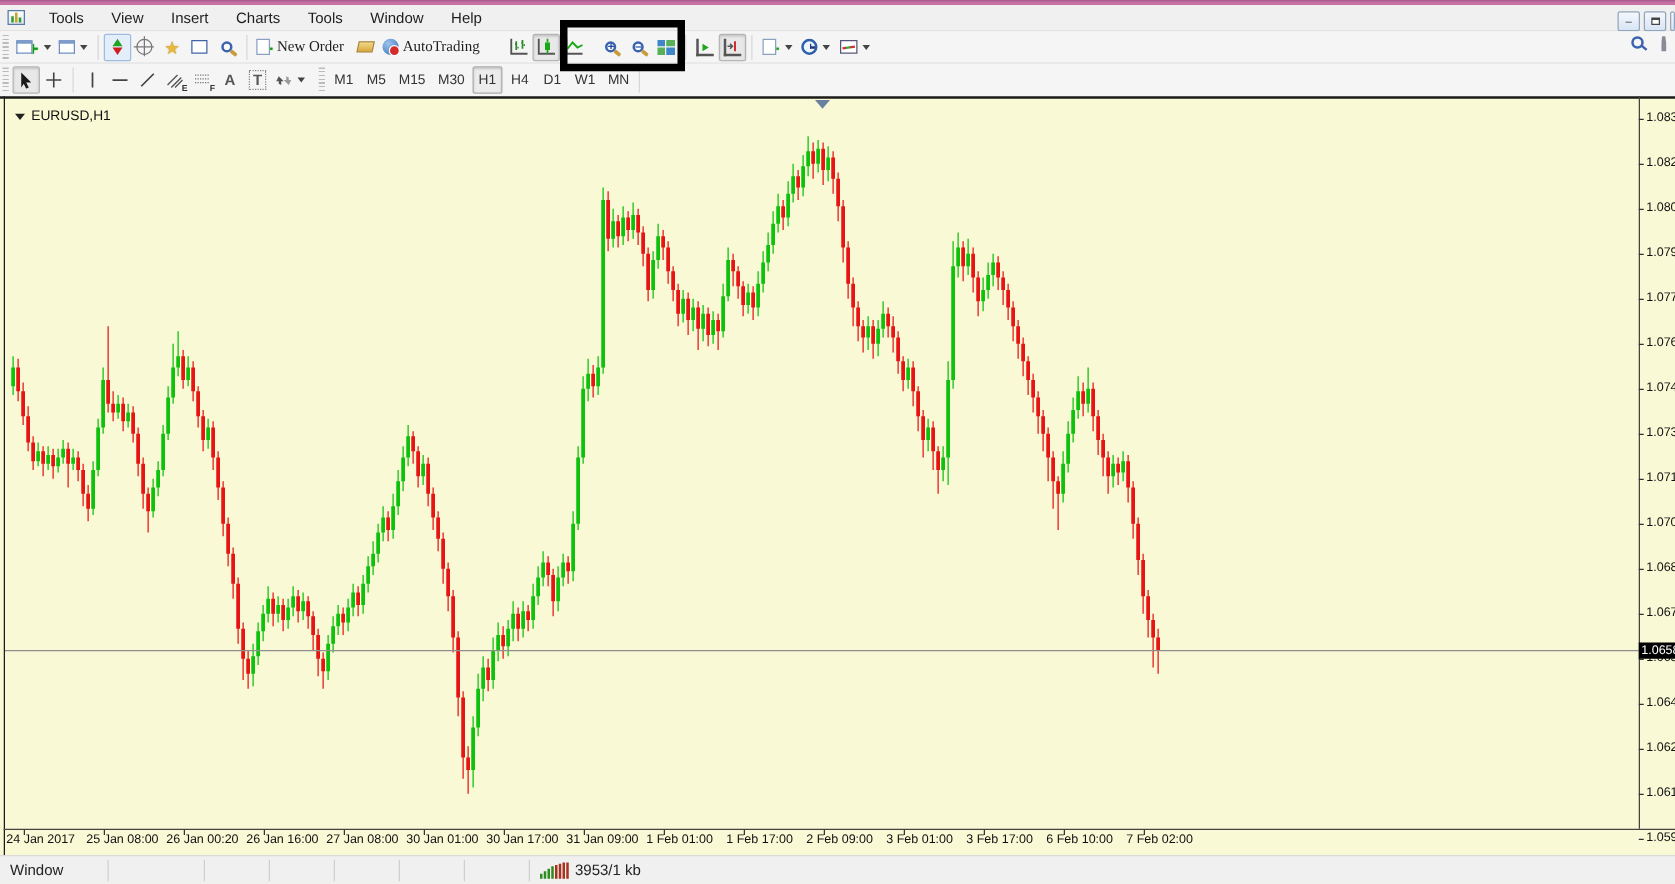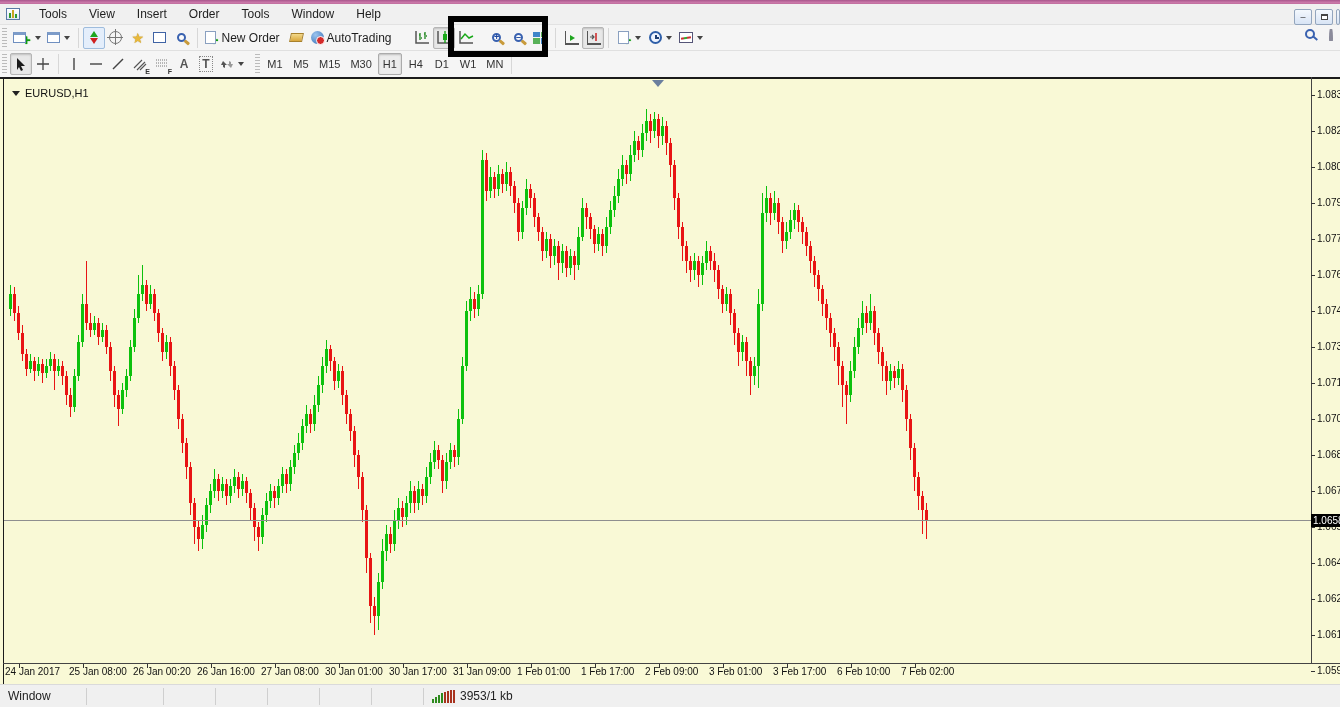--- a/index.html
+++ b/index.html
@@ -143,7 +143,7 @@
         <span class="menu-item">Tools</span>
         <span class="menu-item">View</span>
         <span class="menu-item">Insert</span>
-        <span class="menu-item">Order</span>
+        <span class="menu-item">Charts</span>
         <span class="menu-item">Tools</span>
         <span class="menu-item">Window</span>
         <span class="menu-item">Help</span>

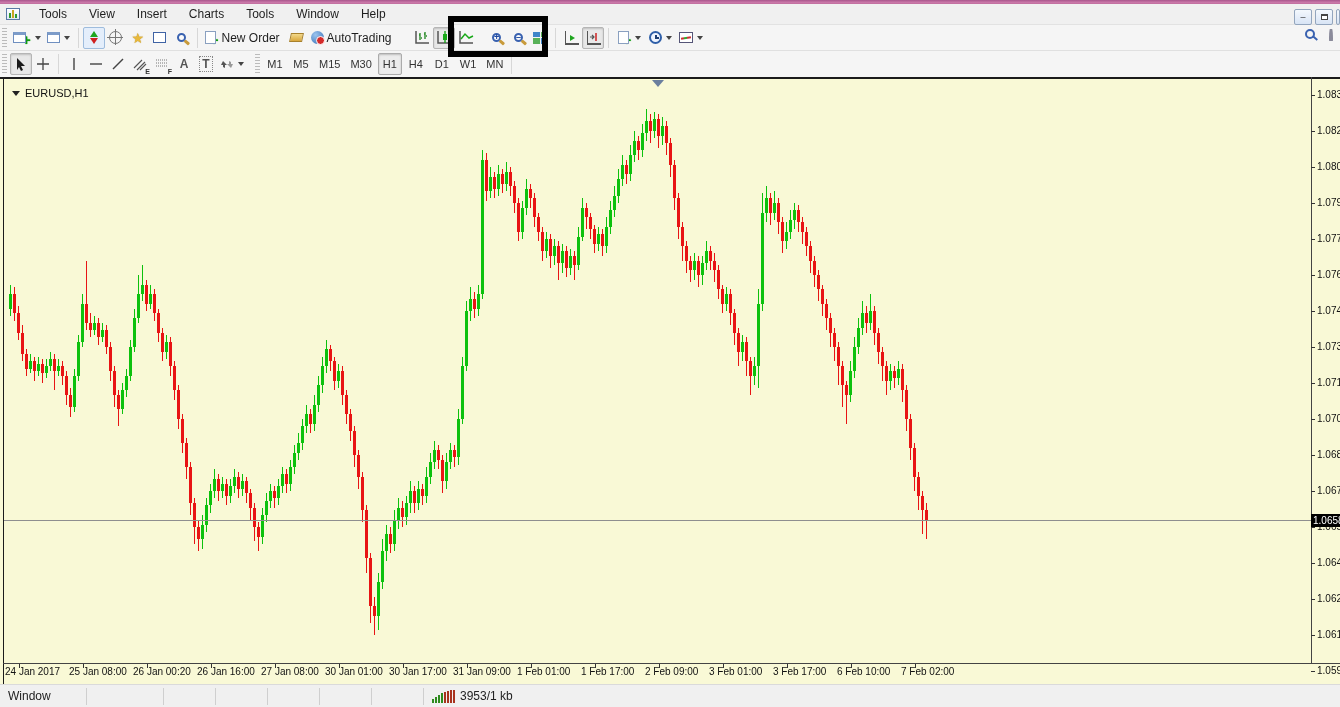--- a/index.html
+++ b/index.html
@@ -39,7 +39,7 @@
   .tbtn.toggled { background:#e4eefb; border-color:#9ebcdd; }
   .caret { width:0; height:0; border-left:3px solid transparent; border-right:3px solid transparent;
     border-top:4px solid #444; margin-left:2px; }
-  .tlabel { font-size:12px; color:#1e1e1e; padding:0 3px 0 1px; }
+  .tlabel { font-size:12px; color:#1e1e1e; padding:0 3px 0 1px;font-family:Liberation Serif, serif; }
   .tfbtn { height:22px; min-width:24px; padding:0 3px; display:flex; align-items:center; justify-content:center;
     font-size:11px; color:#333; border:1px solid transparent; border-radius:2px; }
   .tfbtn.pressed { background:#ececec; border-color:#ababab; box-shadow:inset 0 1px 2px rgba(0,0,0,.2); }

